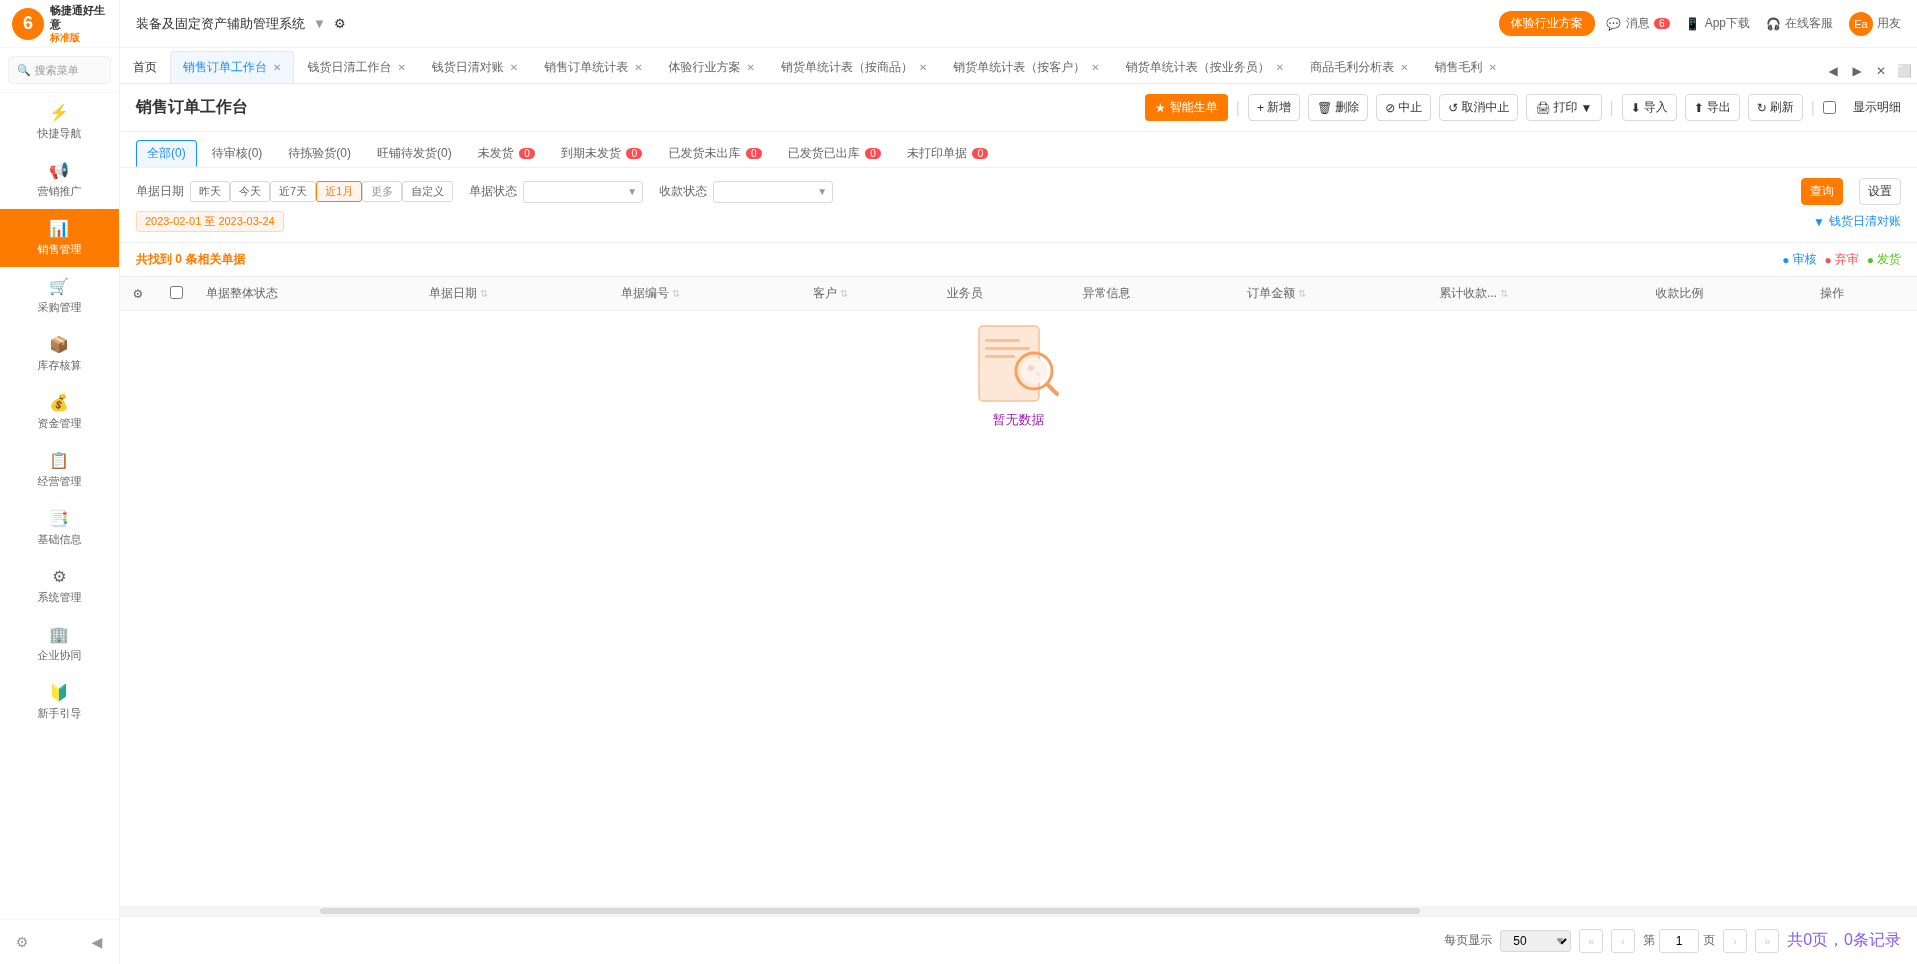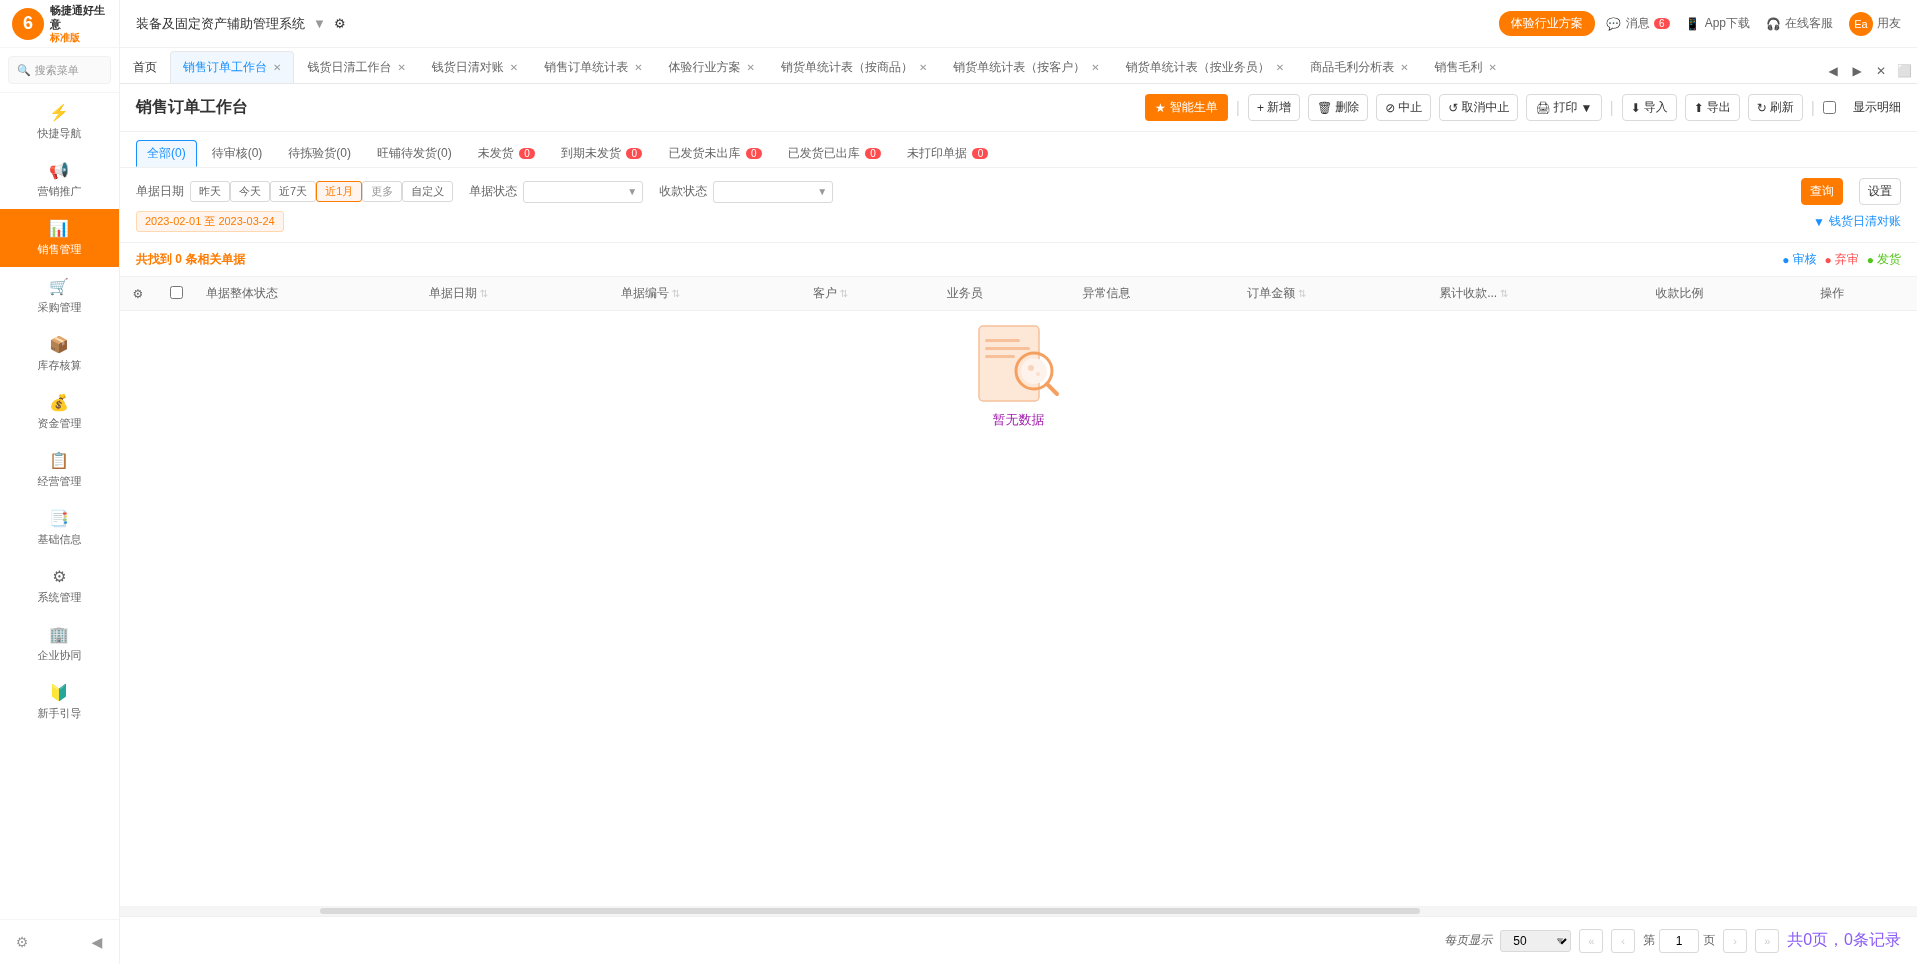--- a/index.html
+++ b/index.html
@@ -101,7 +101,7 @@
     
     
     .pagination-bar { height: 48px; background: white; border-top: 1px solid #f0f0f0; display: flex; align-items: center; justify-content: flex-end; padding: 0 16px; gap: 8px; flex-shrink: 0; }
-    .page-size-label { color: #666; font-size: 12px; font-style: italic; }
+    .page-size-label { color: #666; font-size: 12px; }
     .page-size-select { border: 1px solid #d9d9d9; border-radius: 3px; padding: 2px 20px 2px 8px; font-size: 12px; cursor: pointer; }
     .page-nav-btn { width: 24px; height: 24px; border: 1px solid #d9d9d9; border-radius: 3px; background: white; cursor: pointer; display: flex; align-items: center; justify-content: center; font-size: 11px; color: #666; }
     .page-nav-btn:disabled, .page-nav-btn.disabled { color: #ccc; cursor: not-allowed; }

